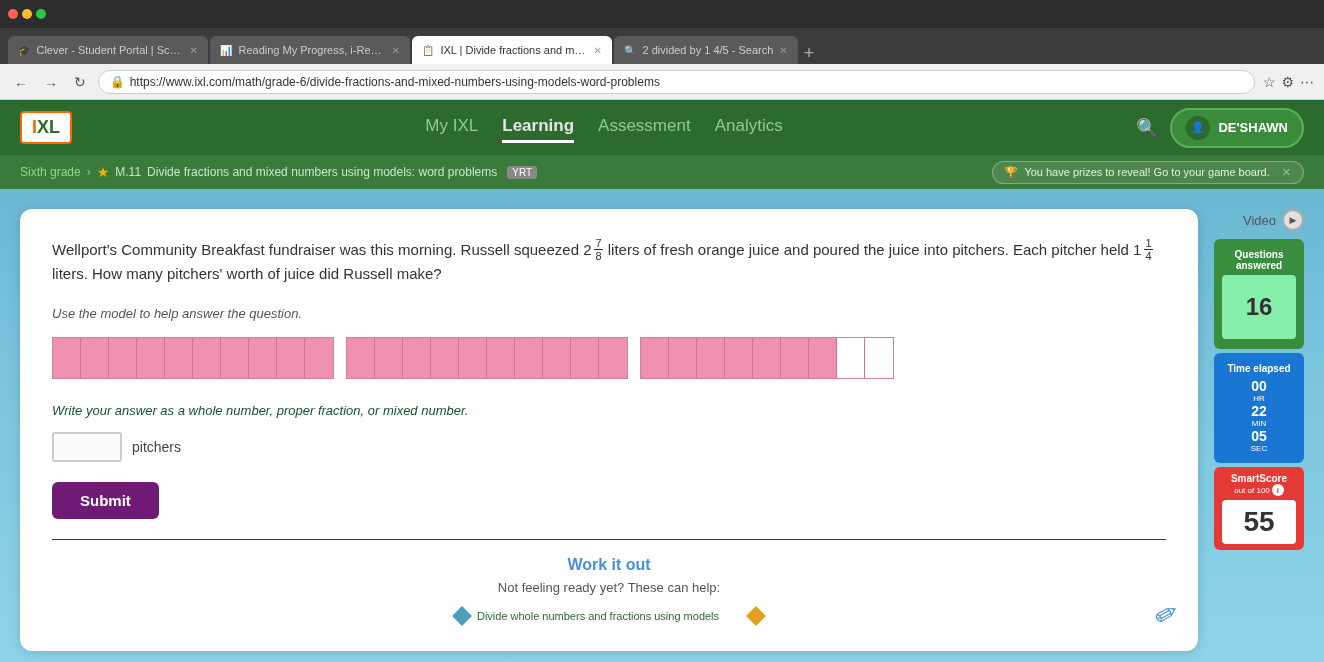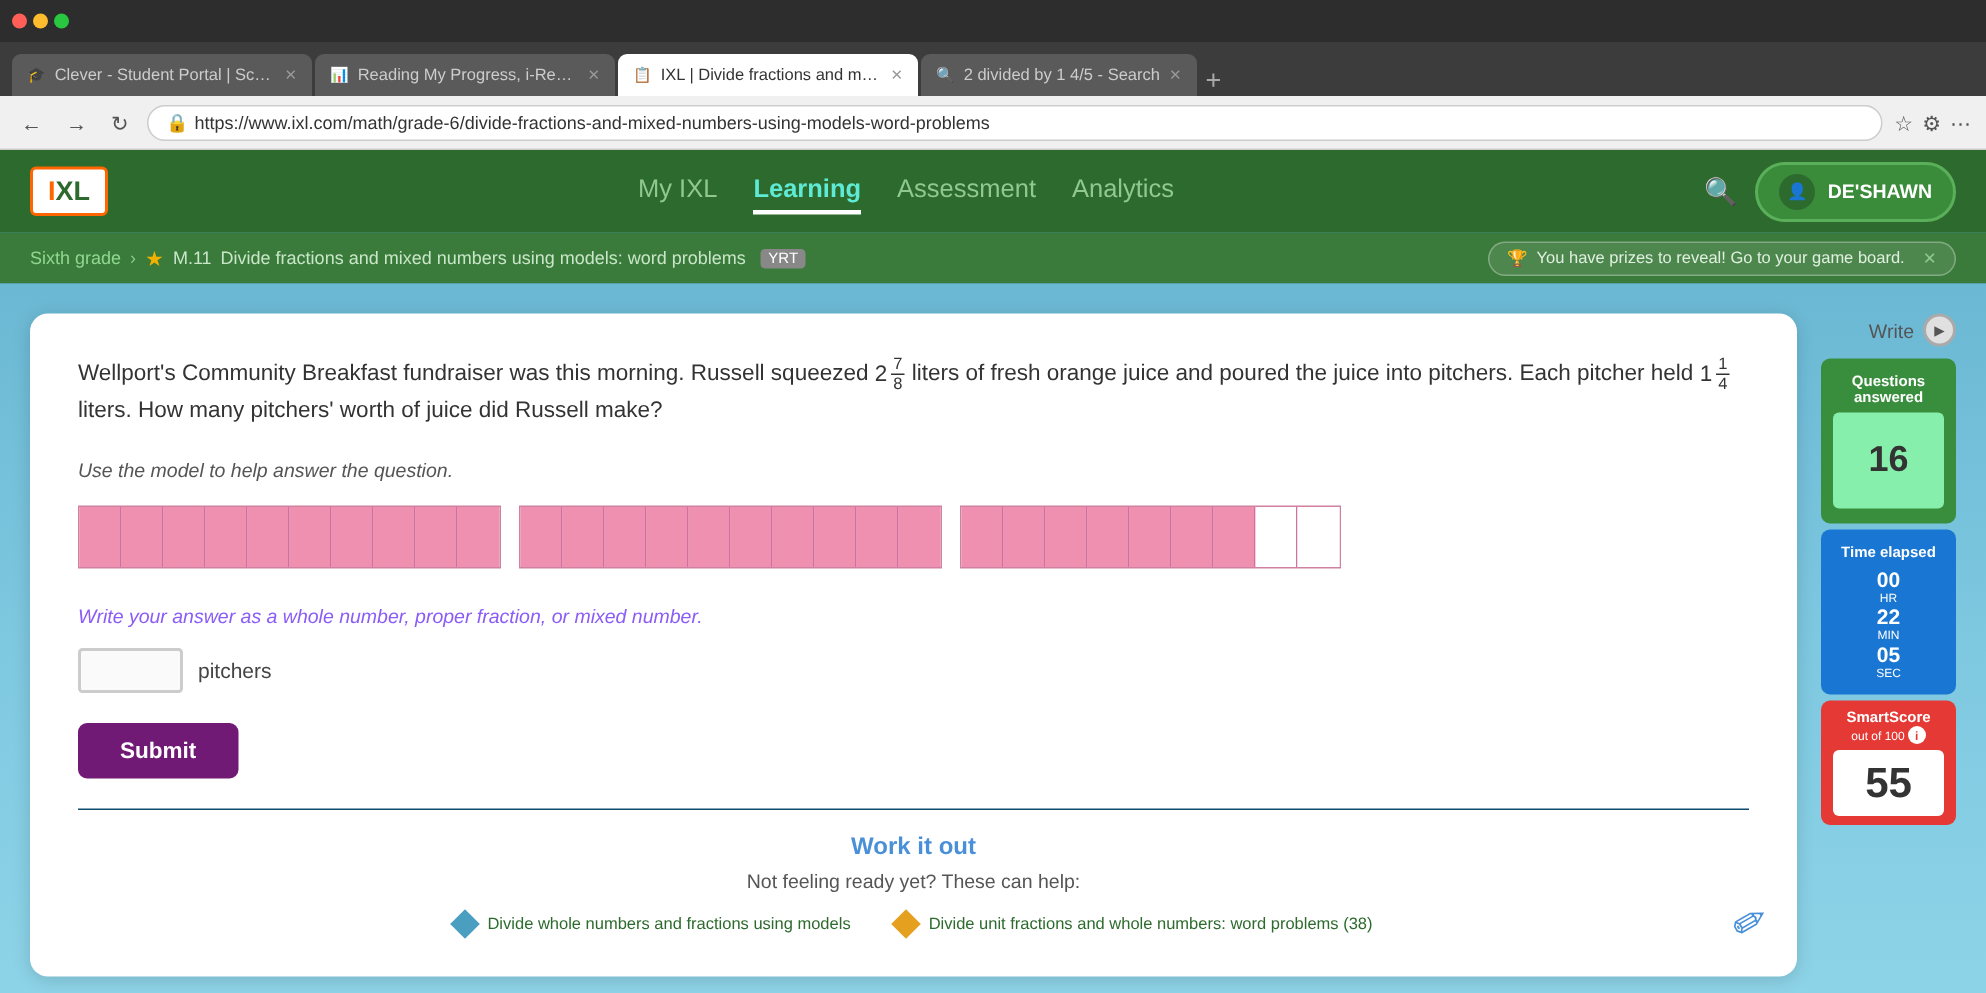--- a/index.html
+++ b/index.html
@@ -124,7 +124,7 @@
       padding: 4px 0;
     }
     .nav-link.active {
-      color: #5eead4;
+      color: #e5e5e5;
       font-weight: bold;
       border-bottom: 3px solid white;
     }

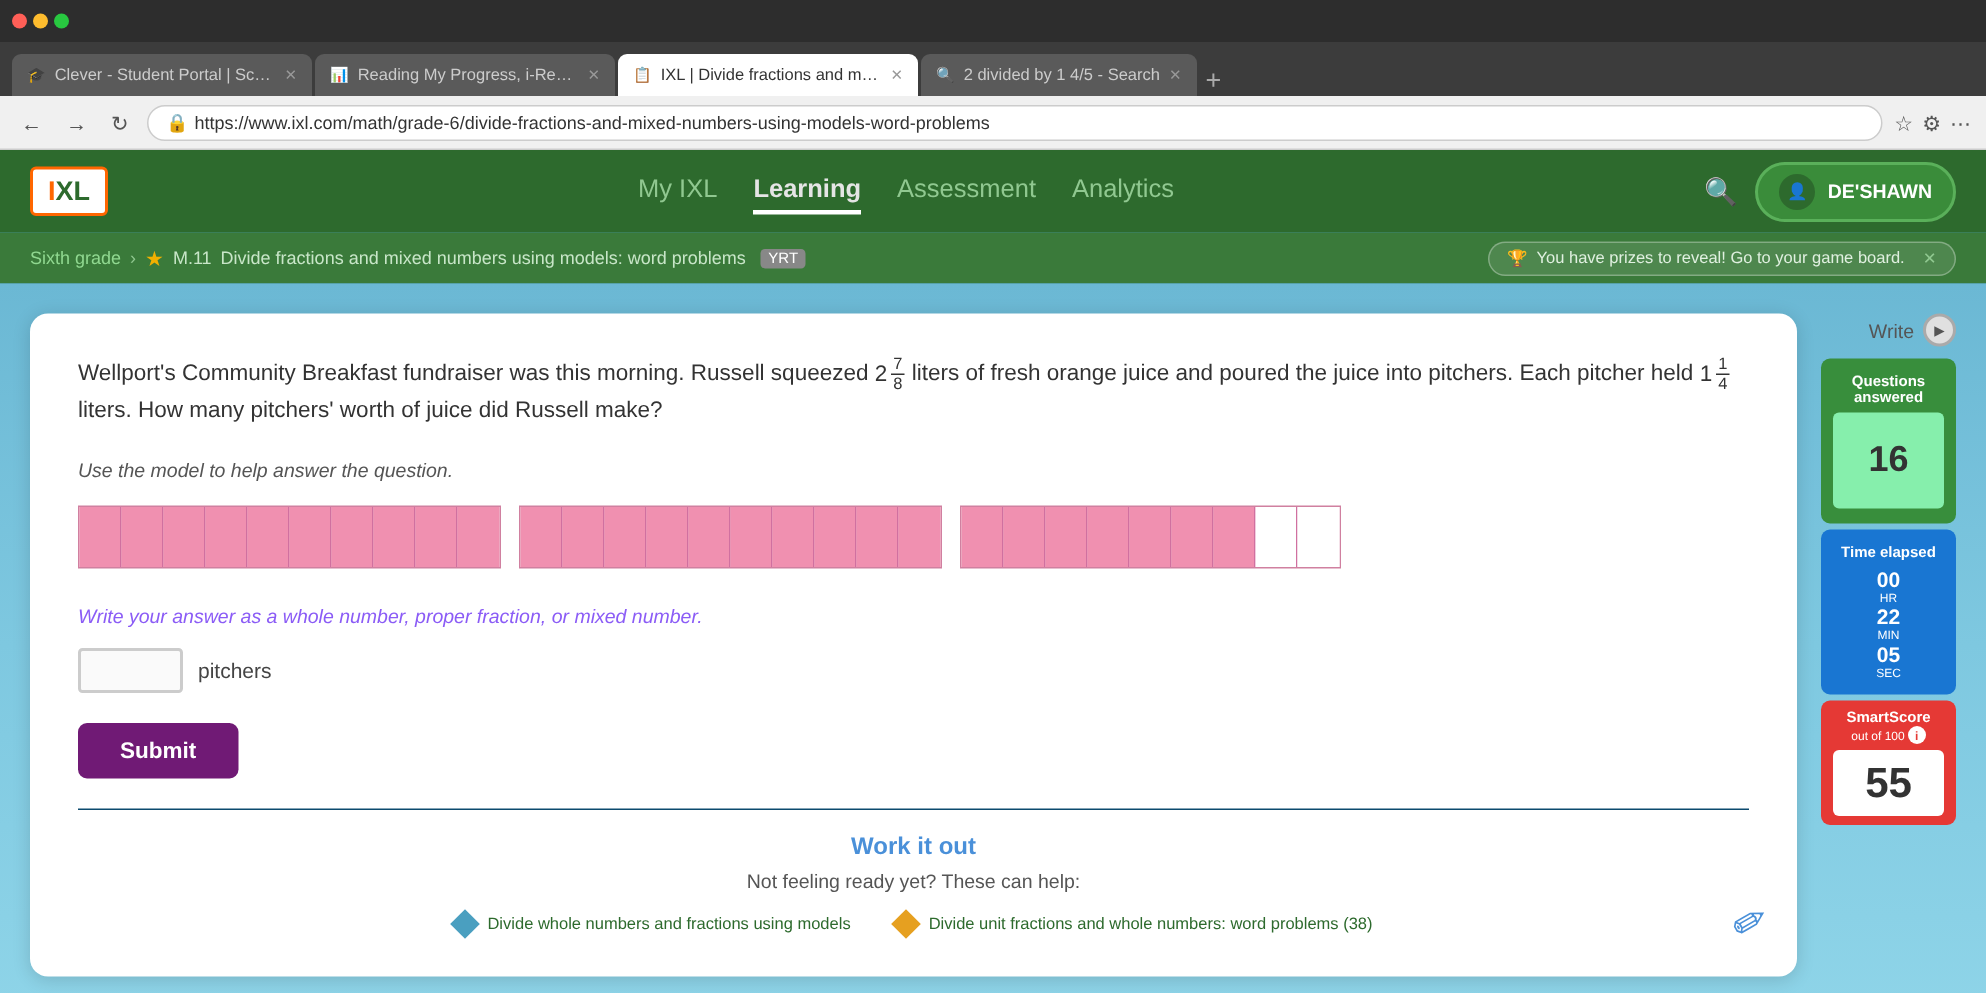--- a/index.html
+++ b/index.html
@@ -618,7 +618,7 @@
   <div class="right-sidebar">
 
     <div class="video-btn">
-      <span style="font-size:13px;color:#555">Write</span>
+      <span style="font-size:13px;color:#555">Video</span>
       <div class="video-circle">▶</div>
     </div>
 

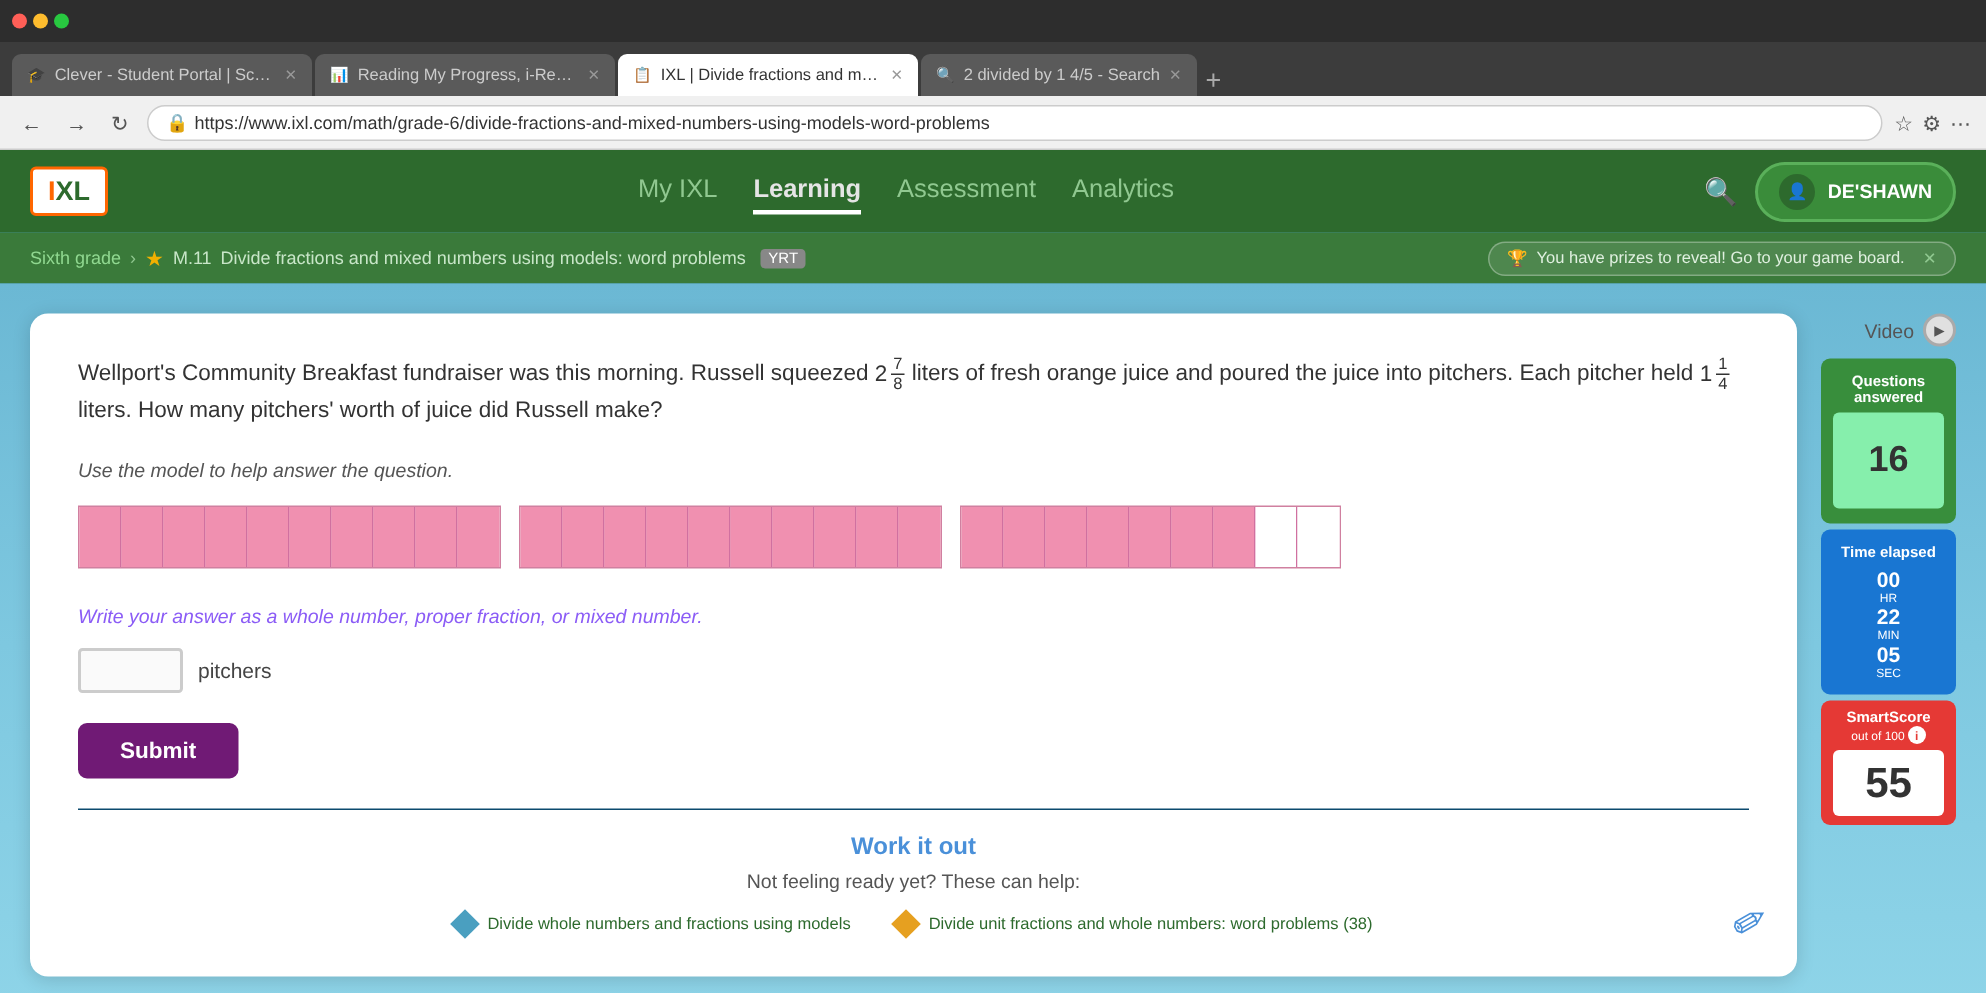--- a/index.html
+++ b/index.html
@@ -261,7 +261,7 @@
 
     .write-answer-text {
       font-size: 13px;
-      color: #8b5cf6;
+      color: #14532d;
       font-style: italic;
       margin-bottom: 14px;
     }

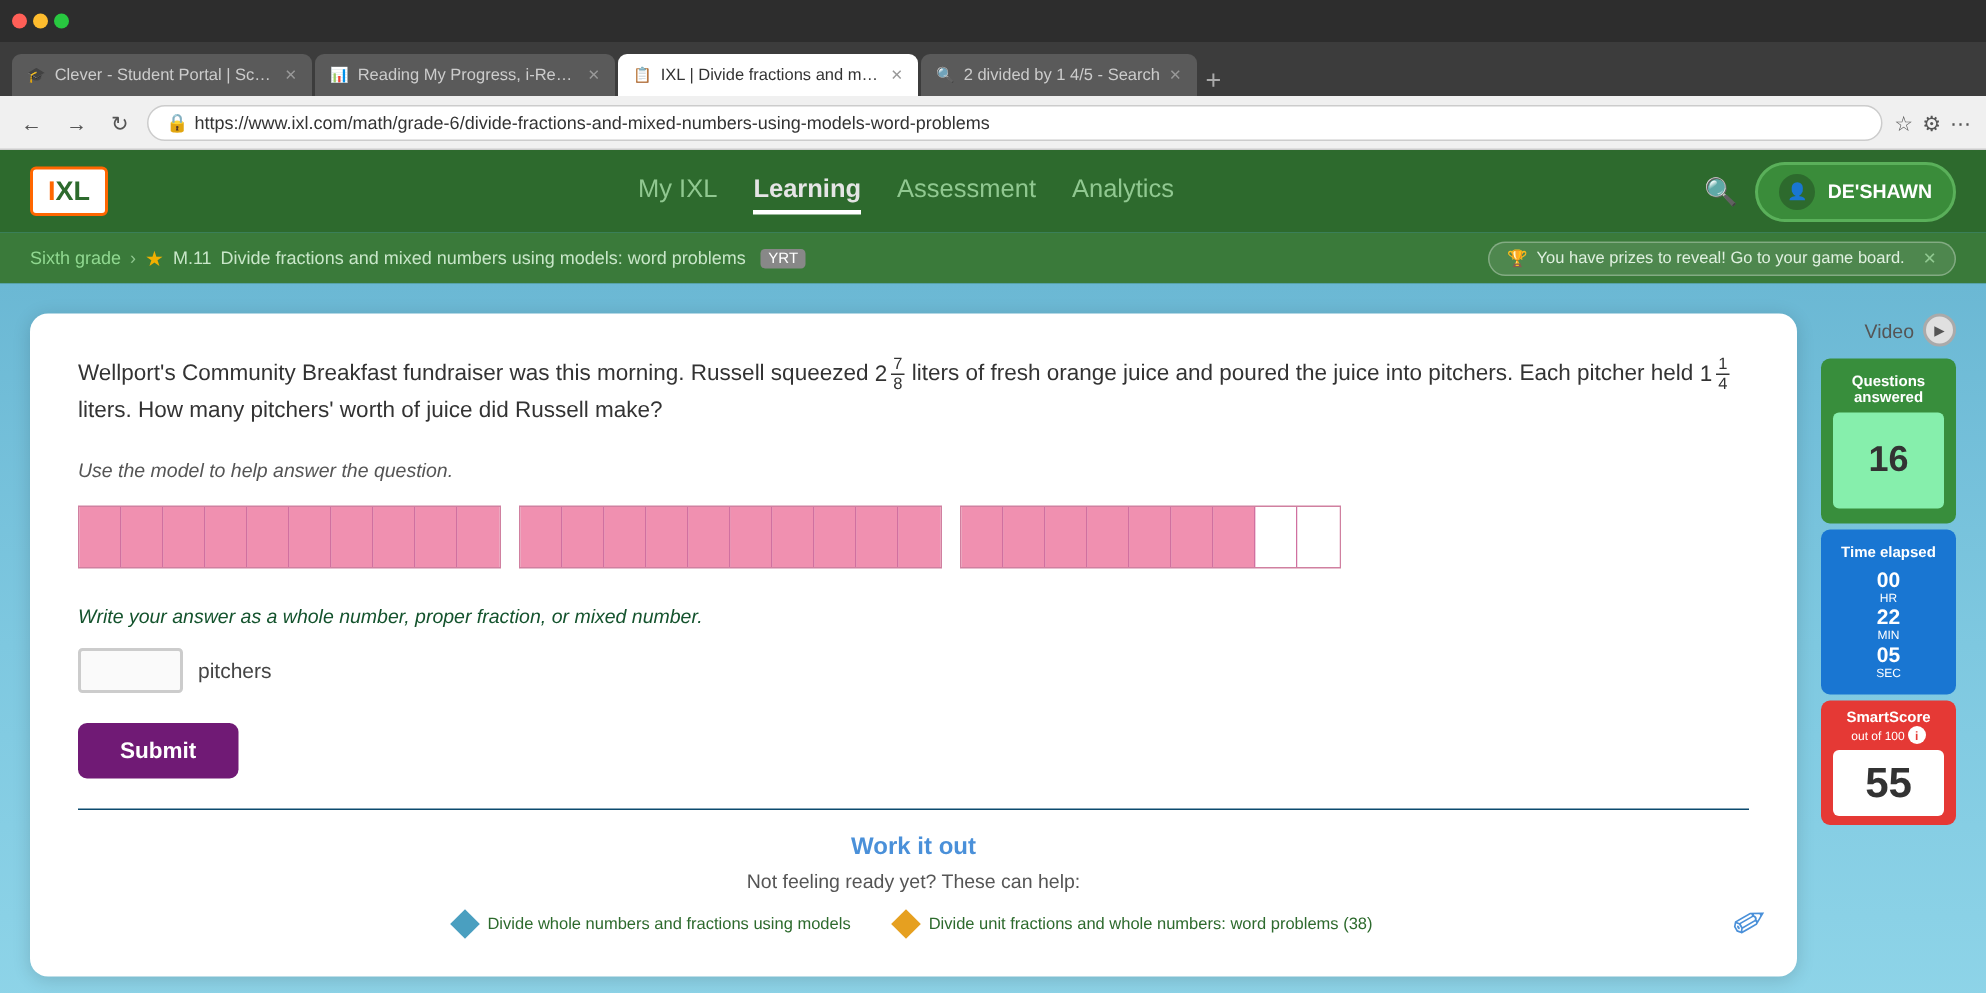--- a/index.html
+++ b/index.html
@@ -606,7 +606,6 @@
         </div>
         <div class="help-link">
           <div class="help-diamond orange"></div>
-          <span>Divide unit fractions and whole numbers: word problems (38)</span>
         </div>
       </div>
     </div>

